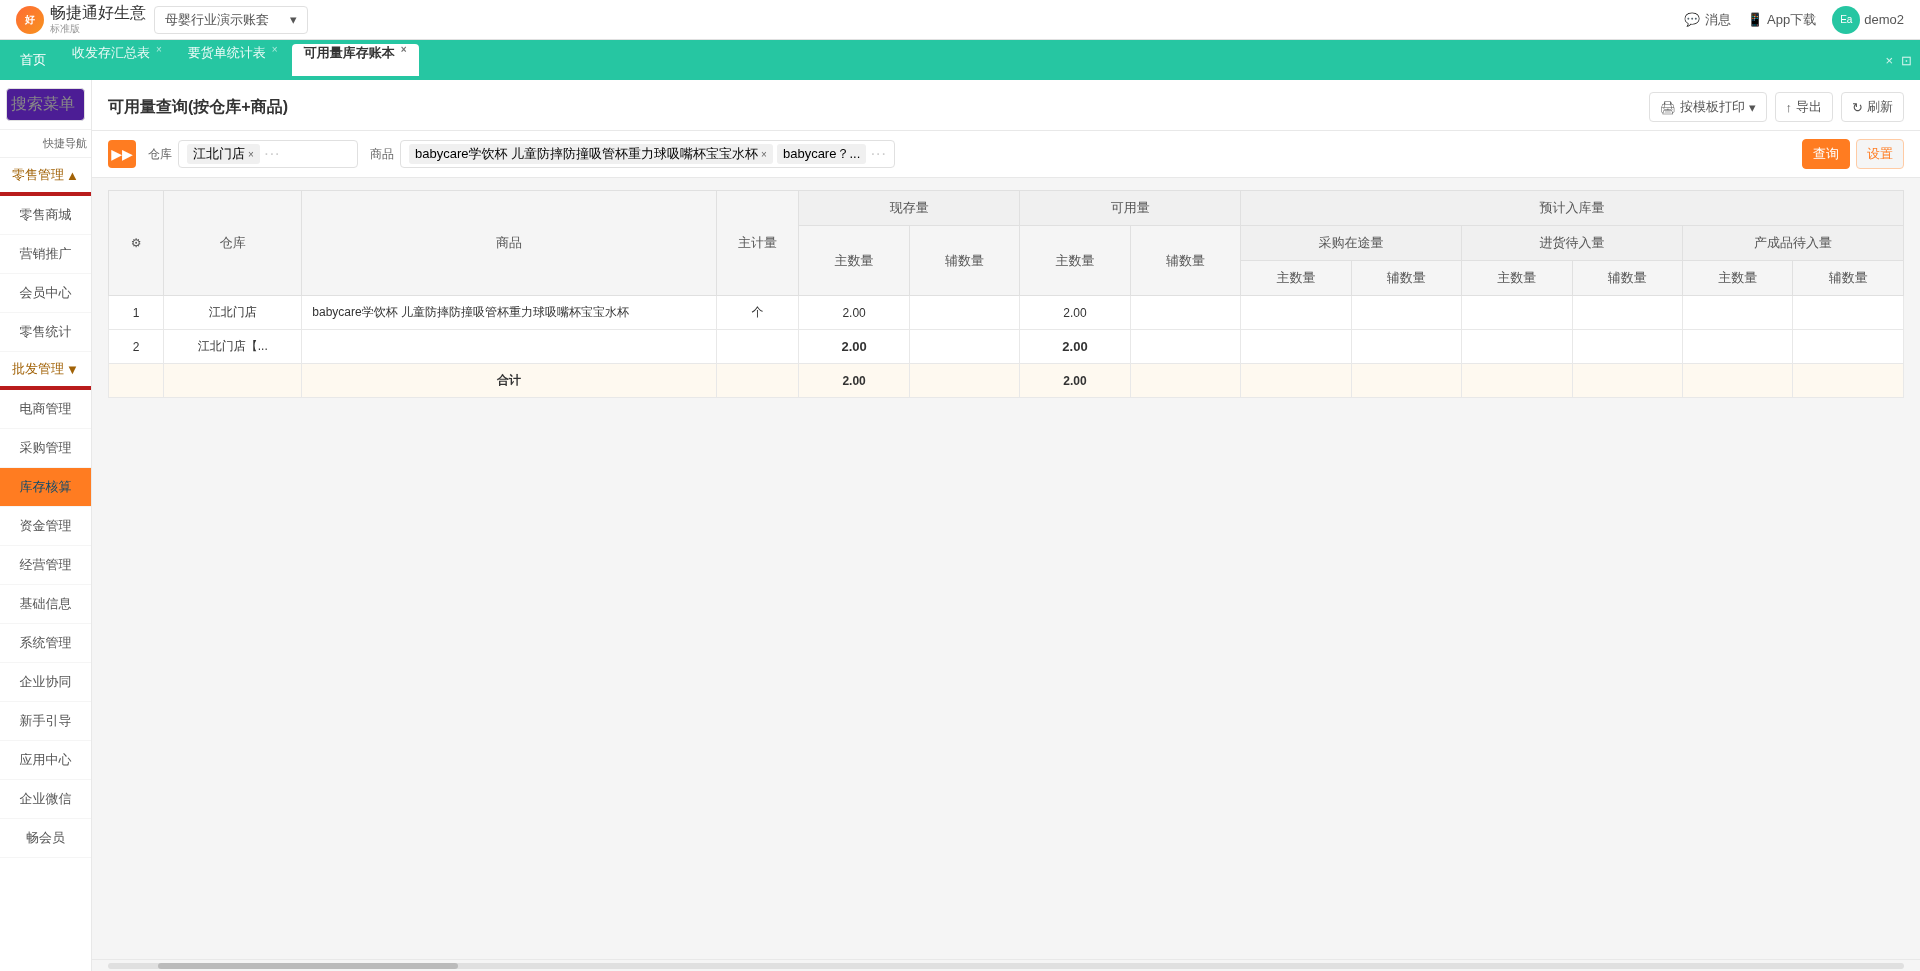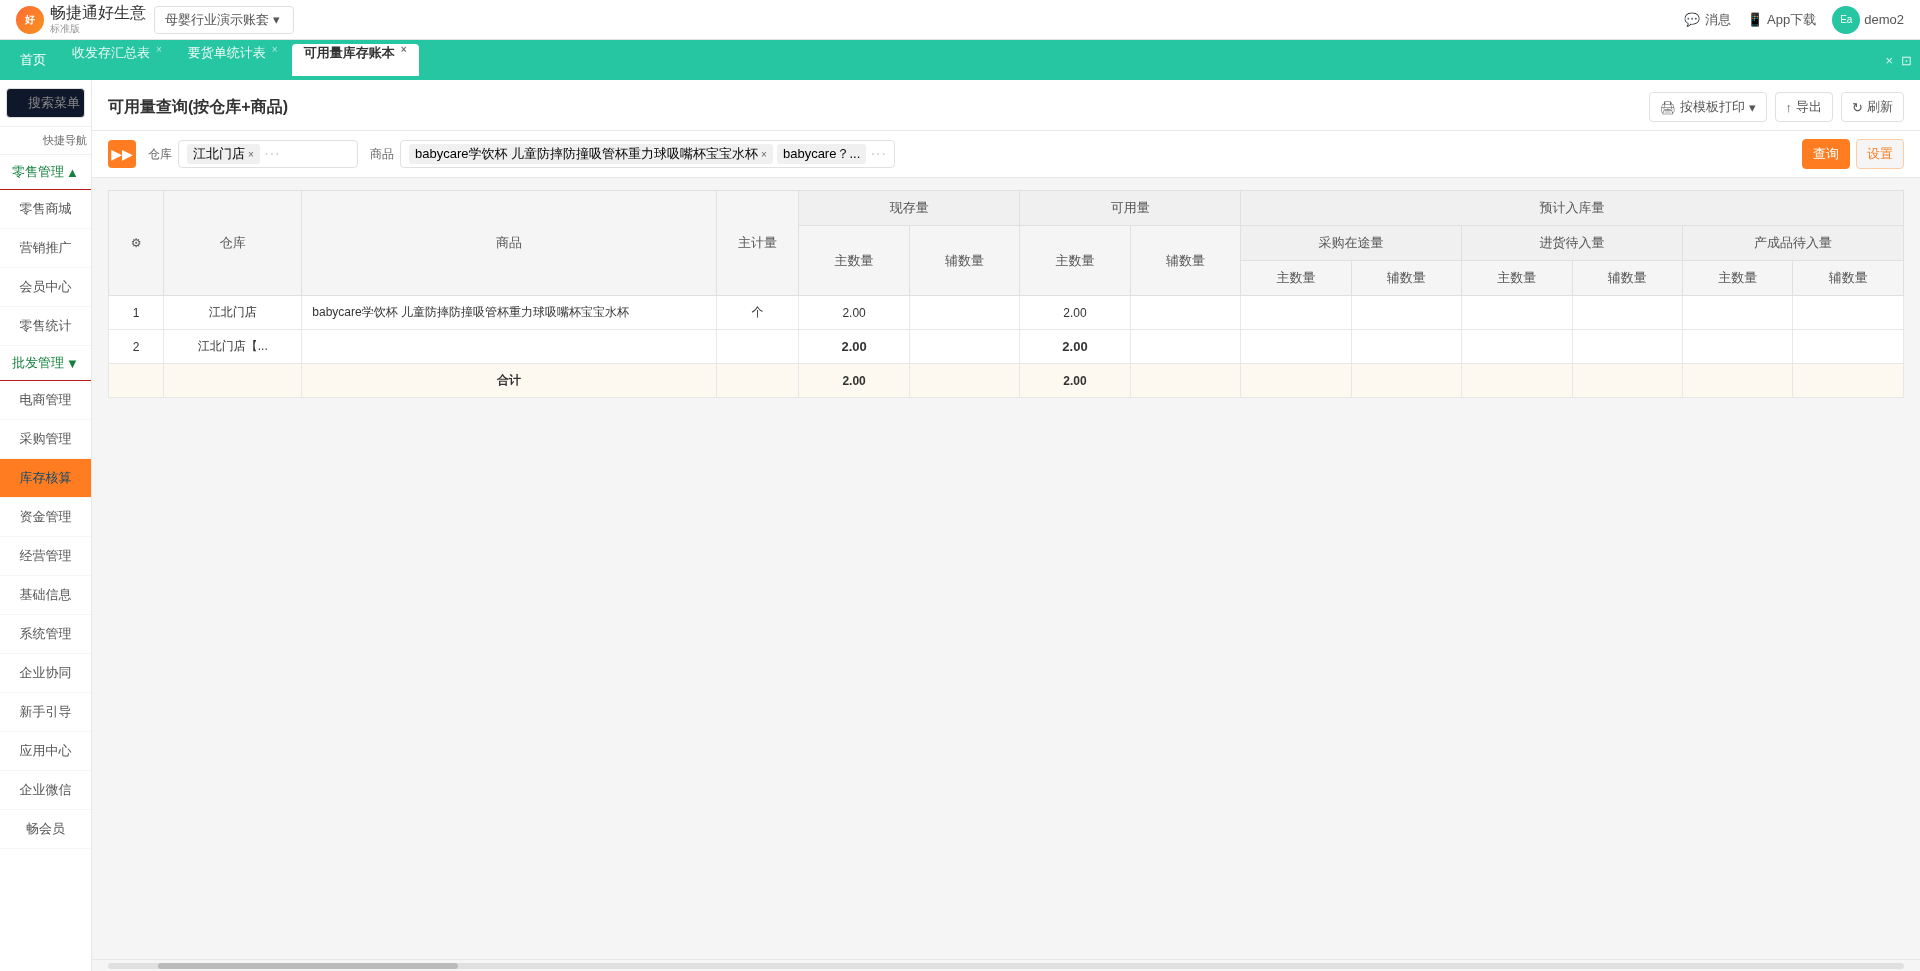--- a/index.html
+++ b/index.html
@@ -50,7 +50,7 @@
     .industry-selector {
       display: flex;
       align-items: center;
-      gap: 4px;
+      gap: 21px;
       padding: 4px 10px;
       border: 1px solid #e0e0e0;
       border-radius: 4px;

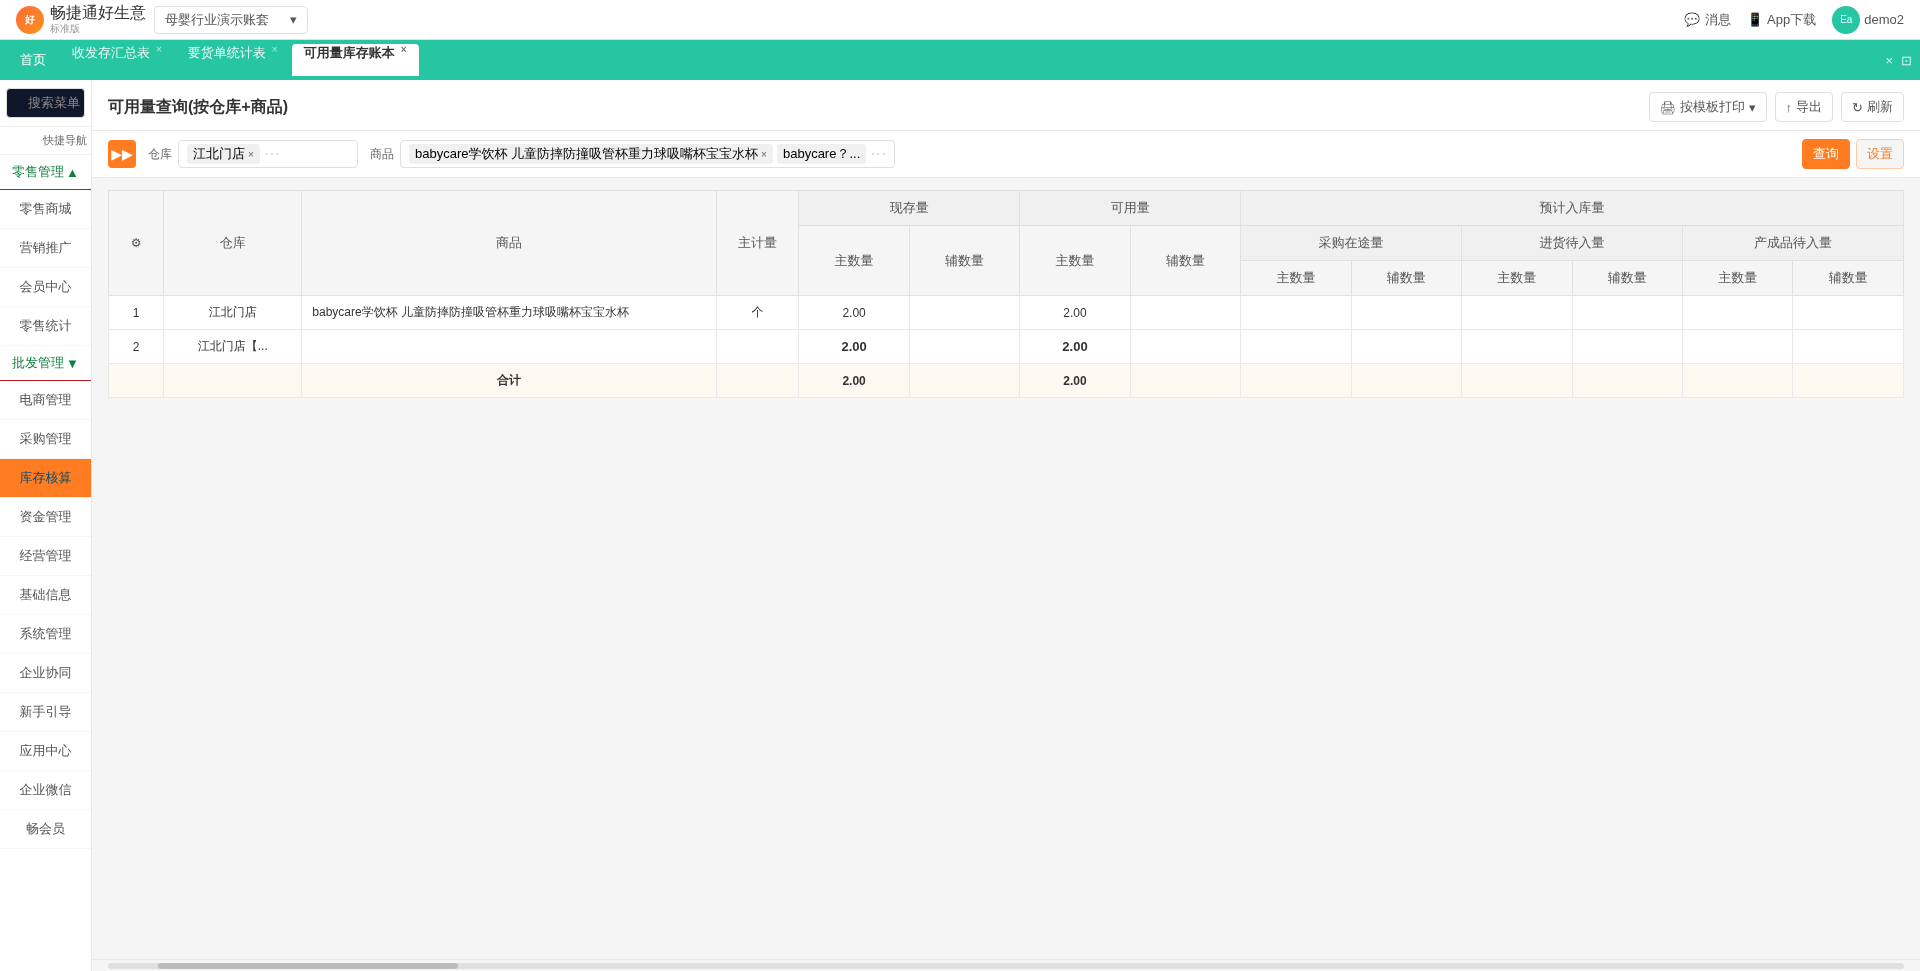--- a/index.html
+++ b/index.html
@@ -157,13 +157,13 @@
     .sidebar-search-btn {
       width: 100%;
       padding: 5px 4px;
-      background: #0f172a;
+      background: #4c1d95;
       border: 1px solid #e0e0e0;
       border-radius: 4px;
       cursor: pointer;
-      font-size: 13px;
+      font-size: 16px;
       color: #888;
-      text-align: right;
+      text-align: left;
     }
     .sidebar-nav-btn {
       padding: 6px 4px;

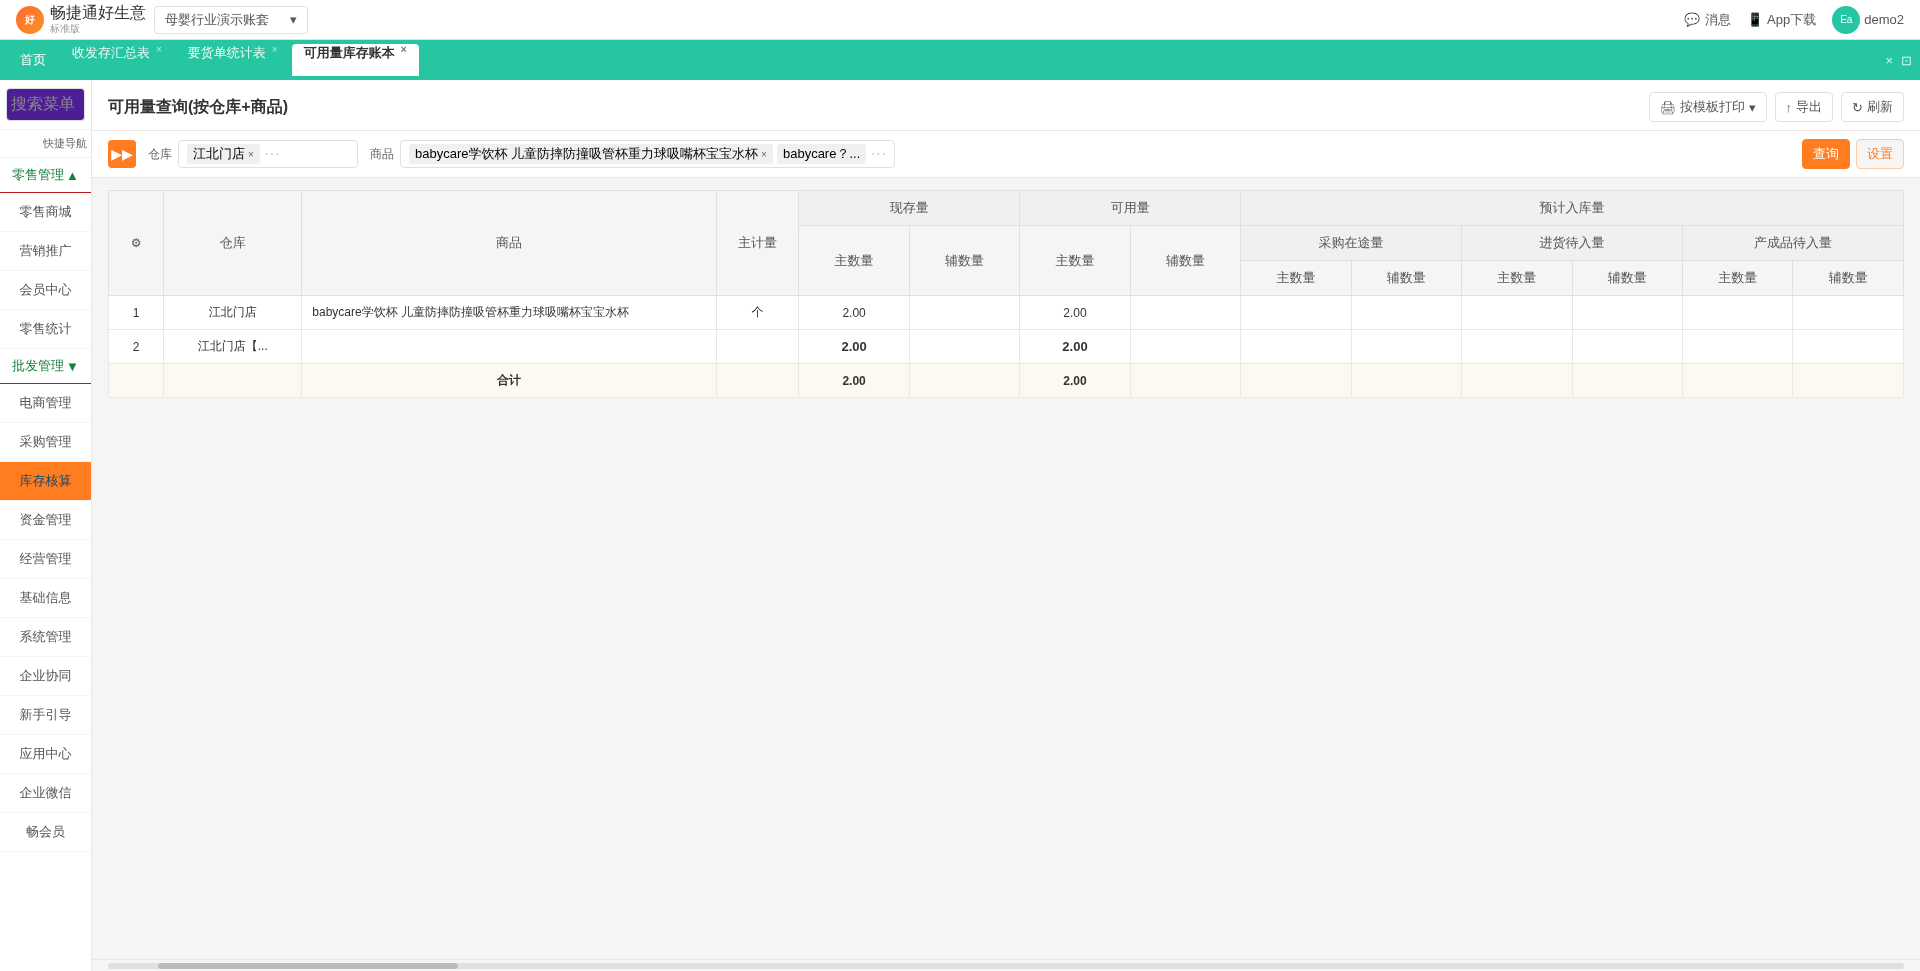--- a/index.html
+++ b/index.html
@@ -194,8 +194,8 @@
       text-align: center;
       cursor: pointer;
       font-size: 12px;
-      color: #15803d;
-      border-bottom: 1px solid #b91c1c;
+      color: #a16207;
+      border-bottom: 4px solid #b91c1c;
       display: flex;
       align-items: center;
       justify-content: center;

